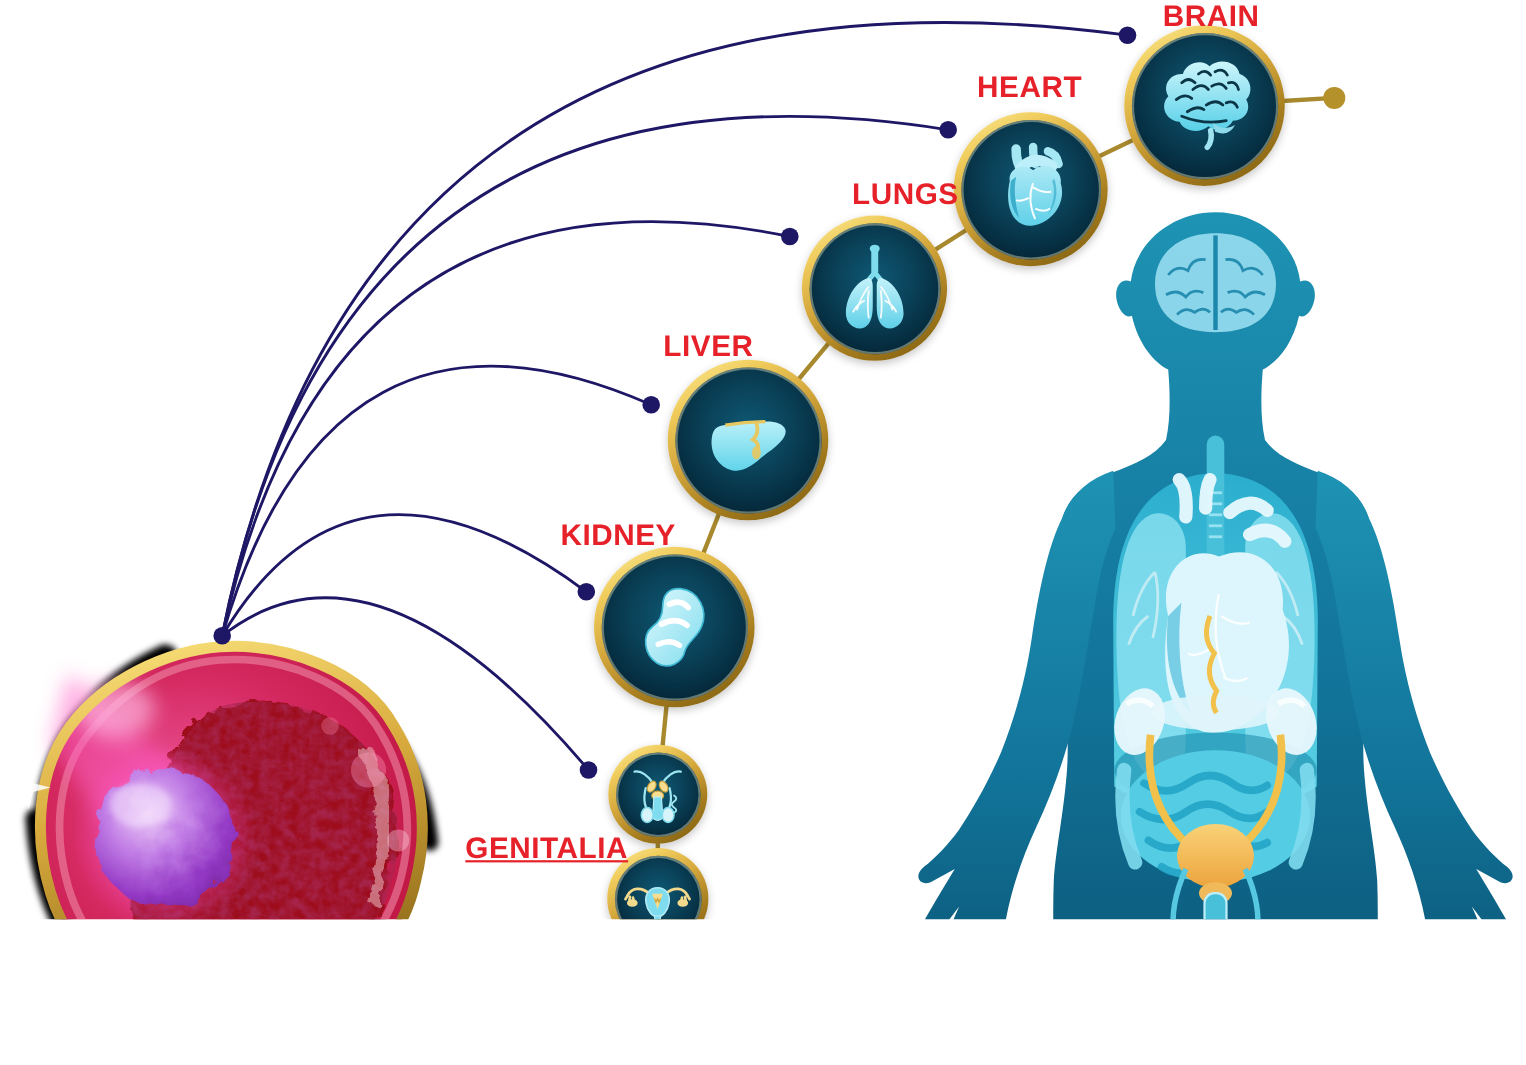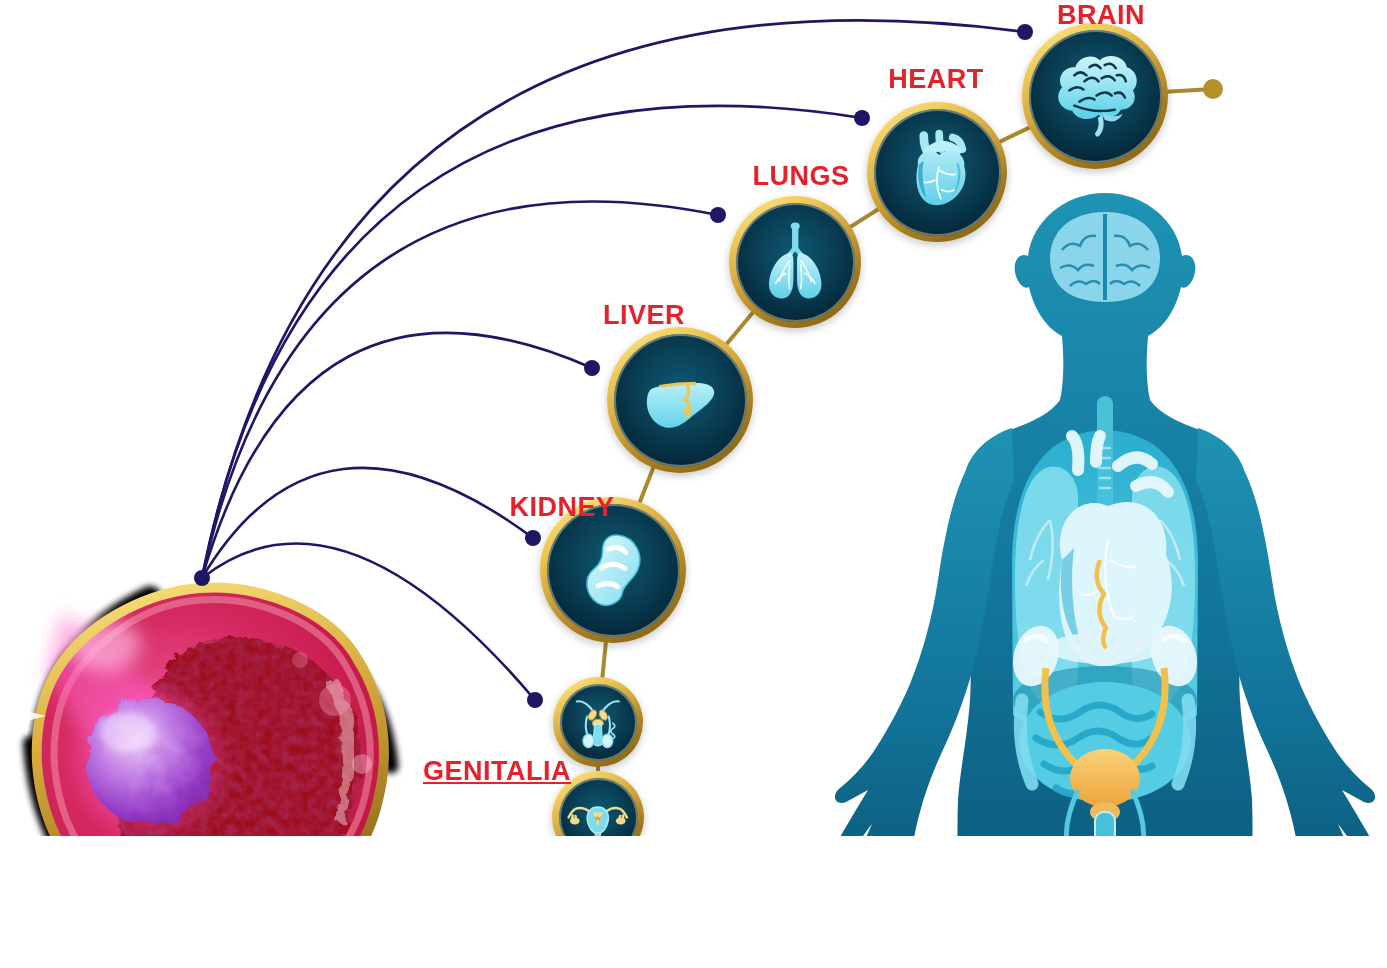--- a/index.html
+++ b/index.html
@@ -494,7 +494,7 @@
 
 <div class="organ-label" style="left:1101px;top:0px;">BRAIN</div>
 <div class="organ-label" style="left:936px;top:64px;">HEART</div>
-<div class="organ-label" style="left:801px;top:161px;">LUNGS</div>
+<div class="organ-label" style="left:823px;top:161px;">LUNGS</div>
 <div class="organ-label" style="left:644px;top:300px;">LIVER</div>
 <div class="organ-label" style="left:562px;top:492px;">KIDNEY</div>
 <div class="organ-label" style="left:497px;top:756px;text-decoration:underline;">GENITALIA</div>

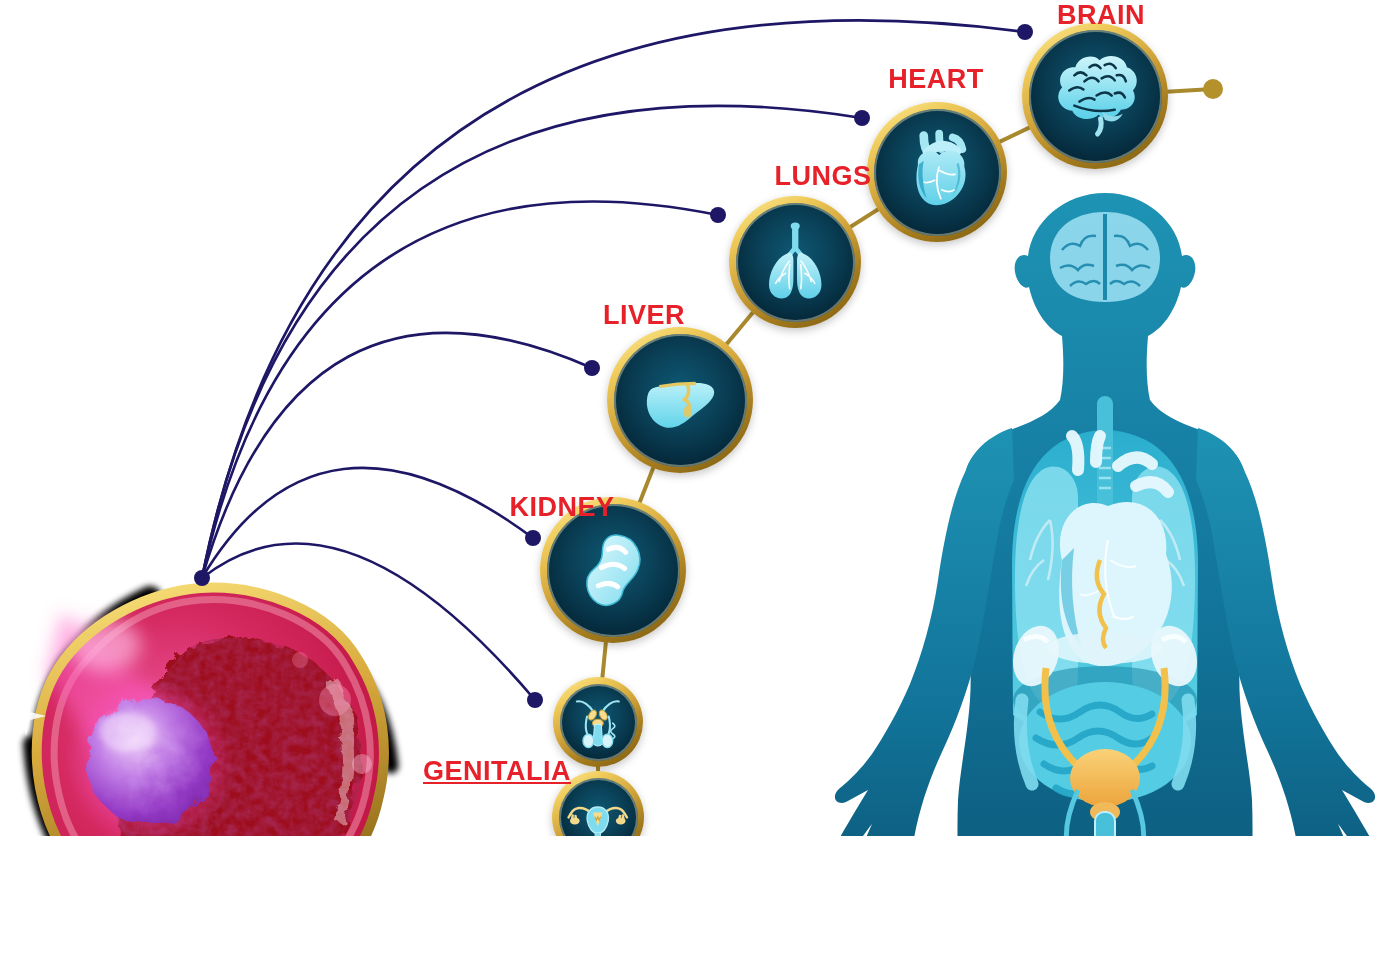--- a/index.html
+++ b/index.html
@@ -496,7 +496,7 @@
 <div class="organ-label" style="left:936px;top:64px;">HEART</div>
 <div class="organ-label" style="left:823px;top:161px;">LUNGS</div>
 <div class="organ-label" style="left:644px;top:300px;">LIVER</div>
-<div class="organ-label" style="left:562px;top:492px;">KIDNEY</div>
+<div class="organ-label" style="left:562px;top:471px;">KIDNEY</div>
 <div class="organ-label" style="left:497px;top:756px;text-decoration:underline;">GENITALIA</div>
 
 </div>

